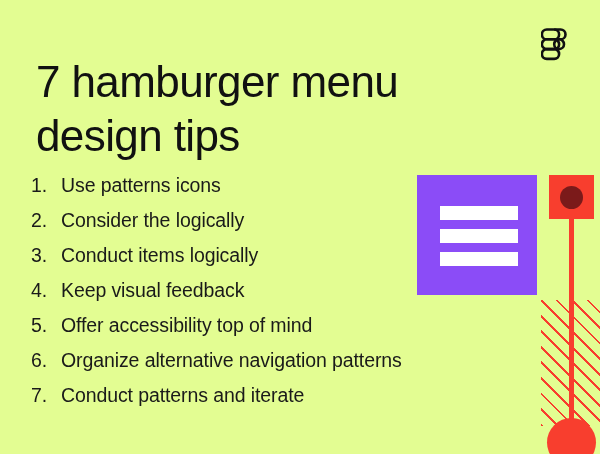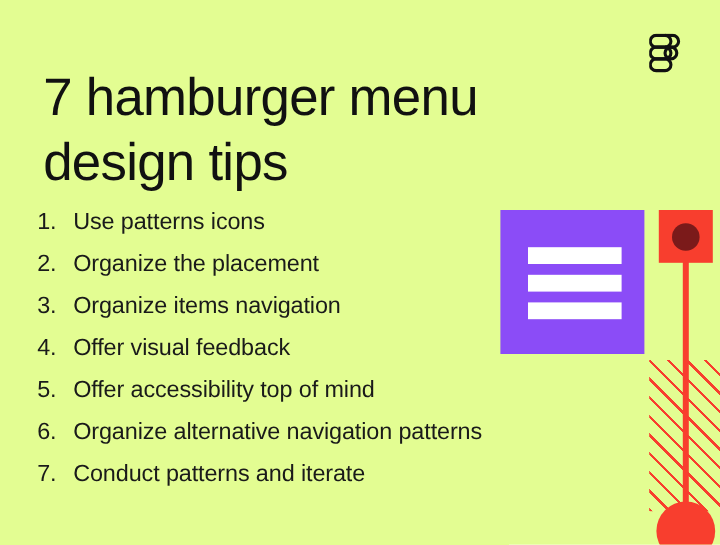--- a/index.html
+++ b/index.html
@@ -168,7 +168,7 @@
     </li>
     <li class="tip-row">
       <span class="tip-num">2.</span>
-      <span class="tip-text">Organize the placement</span>
+      <span class="tip-text">Consider the logically</span>
     </li>
     <li class="tip-row">
       <span class="tip-num">3.</span>

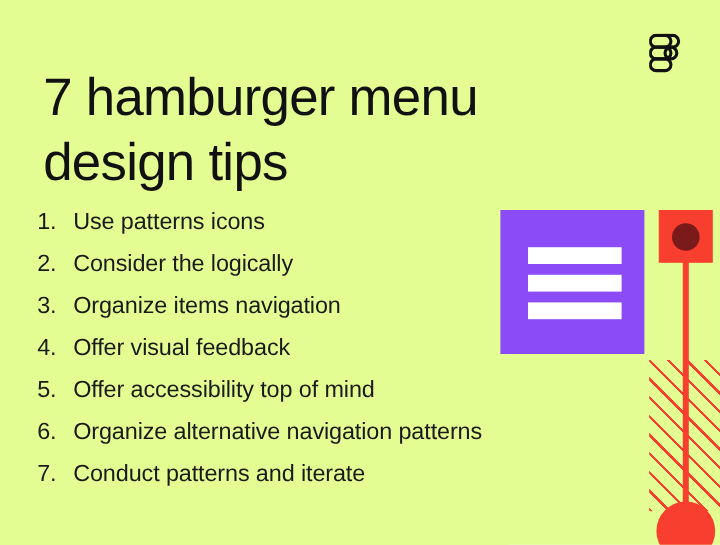--- a/index.html
+++ b/index.html
@@ -172,7 +172,7 @@
     </li>
     <li class="tip-row">
       <span class="tip-num">3.</span>
-      <span class="tip-text">Organize items navigation</span>
+      <span class="tip-text">Conduct items logically</span>
     </li>
     <li class="tip-row">
       <span class="tip-num">4.</span>

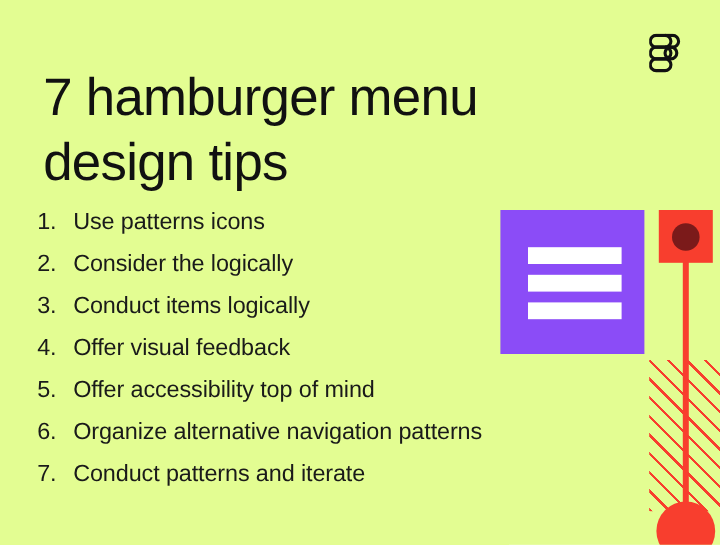--- a/index.html
+++ b/index.html
@@ -176,7 +176,7 @@
     </li>
     <li class="tip-row">
       <span class="tip-num">4.</span>
-      <span class="tip-text">Offer visual feedback</span>
+      <span class="tip-text">Keep visual feedback</span>
     </li>
     <li class="tip-row">
       <span class="tip-num">5.</span>

